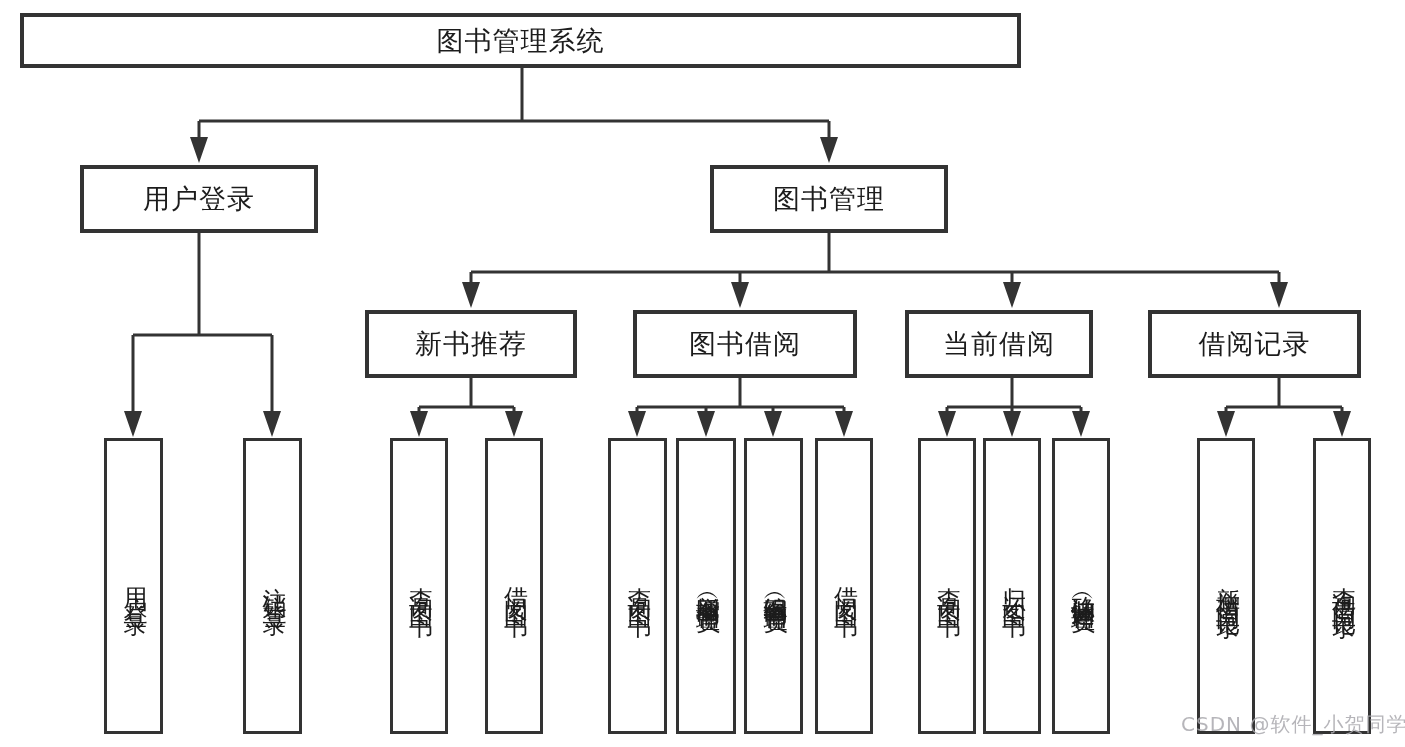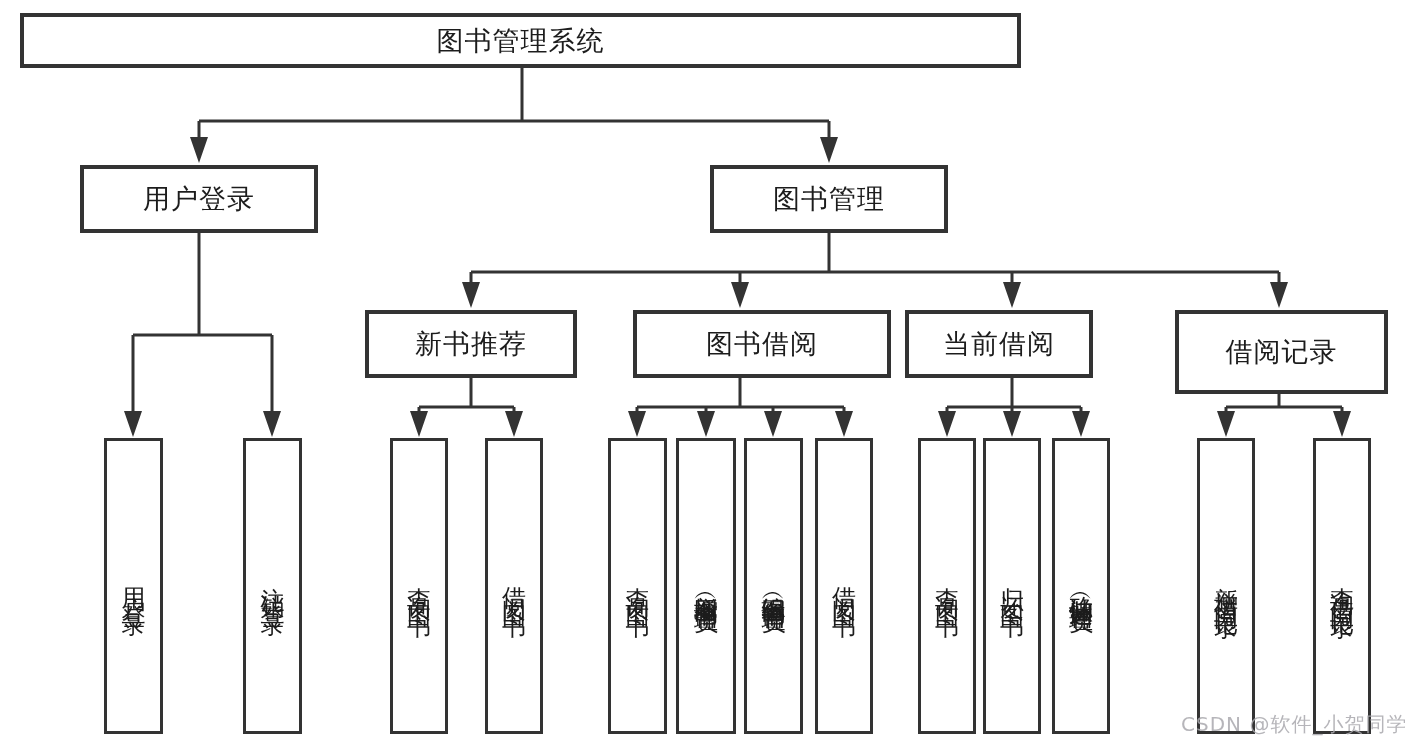--- a/index.html
+++ b/index.html
@@ -19,6 +19,7 @@
     display:flex;align-items:center;justify-content:center;
     color:#1c1c1c;
     z-index:2;
+    font-family:Liberation Mono, monospace;
   }
   .hbox{border-width:4px;font-size:27px;letter-spacing:1px;}
   .tall{top:438px;height:296px;font-size:24px;border-width:3px;}

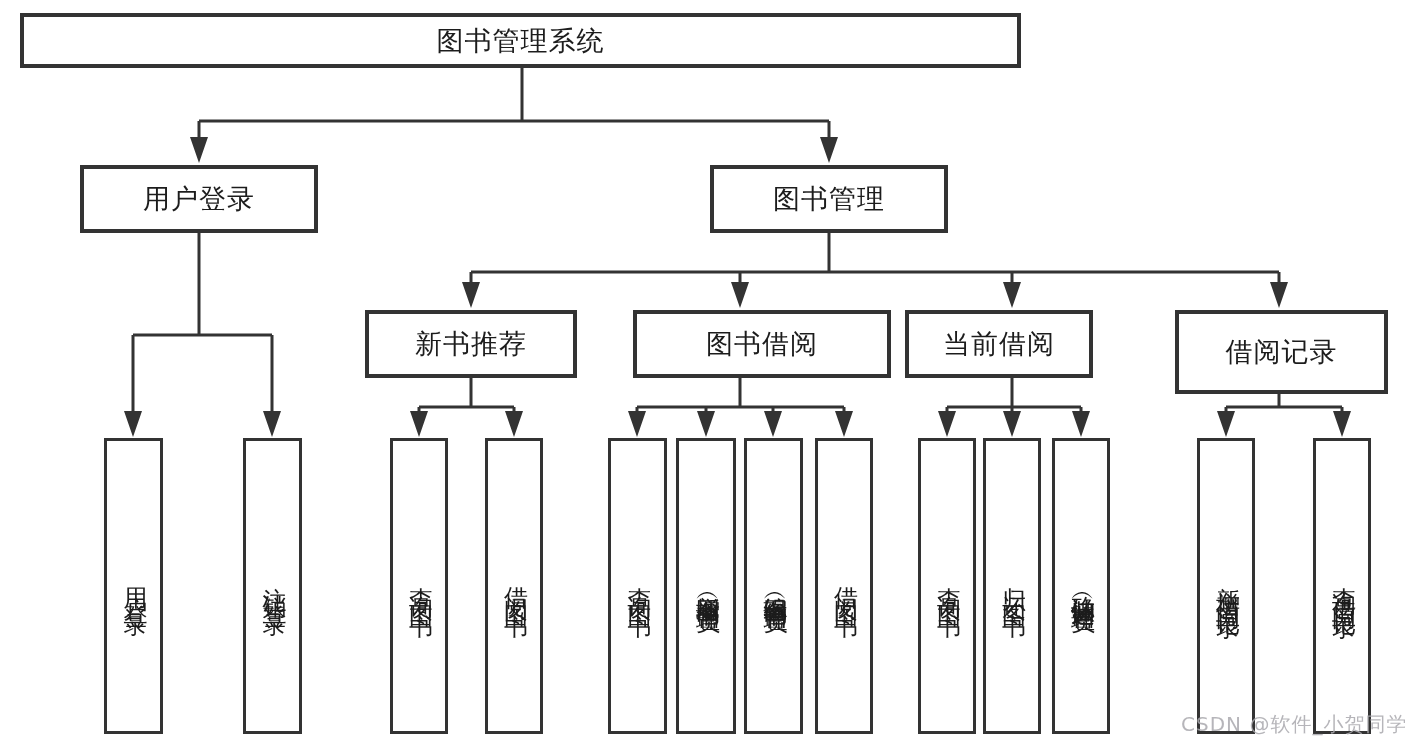--- a/index.html
+++ b/index.html
@@ -88,7 +88,7 @@
   <div class="box hbox" style="left:365px;top:310px;width:212px;height:68px">
     <span>新书推荐</span>
   </div>
-  <div class="box hbox" style="left:633px;top:310px;width:258px;height:68px">
+  <div class="box hbox" style="left:633px;top:310px;width:224px;height:68px">
     <span>图书借阅</span>
   </div>
   <div class="box hbox" style="left:905px;top:310px;width:188px;height:68px">

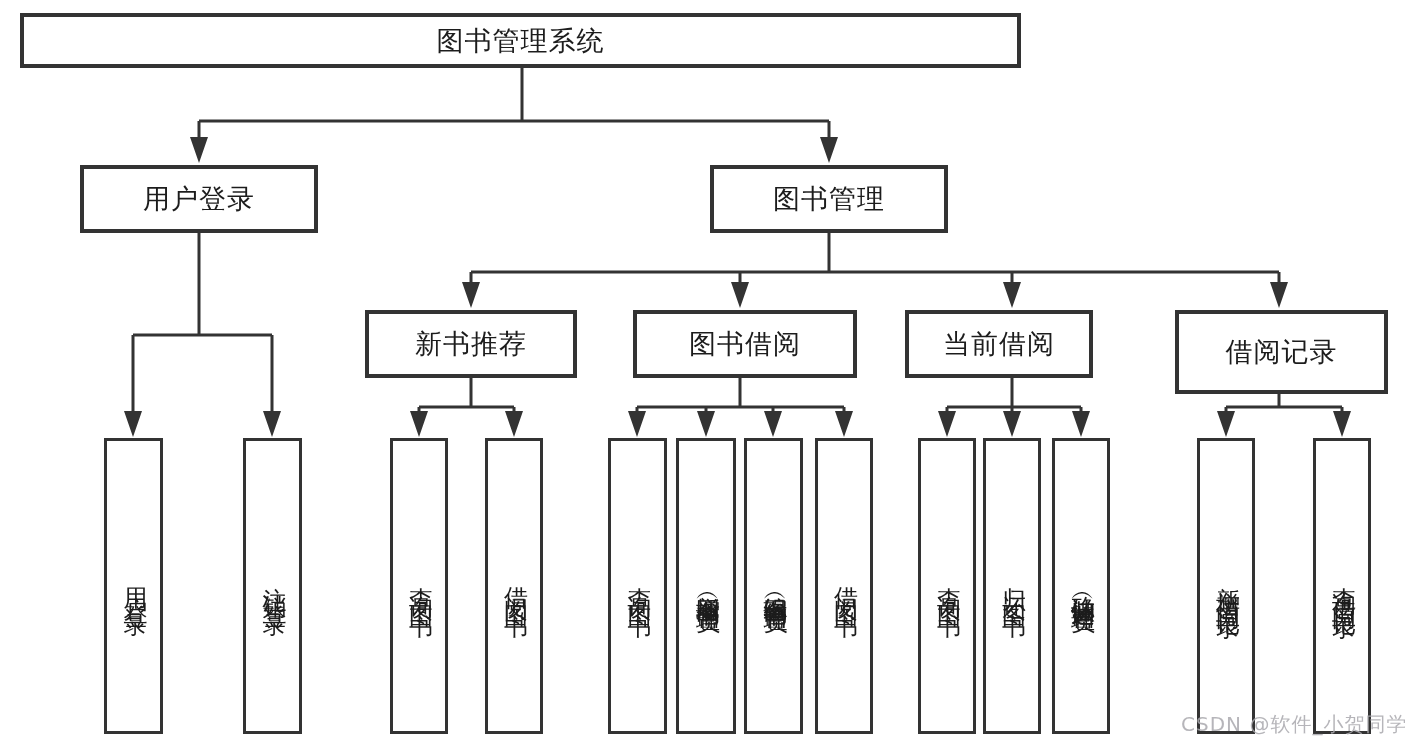--- a/index.html
+++ b/index.html
@@ -94,7 +94,7 @@
   <div class="box hbox" style="left:905px;top:310px;width:188px;height:68px">
     <span>当前借阅</span>
   </div>
-  <div class="box hbox" style="left:1175px;top:310px;width:213px;height:84px">
+  <div class="box hbox" style="left:1148px;top:310px;width:213px;height:68px">
     <span>借阅记录</span>
   </div>
 

